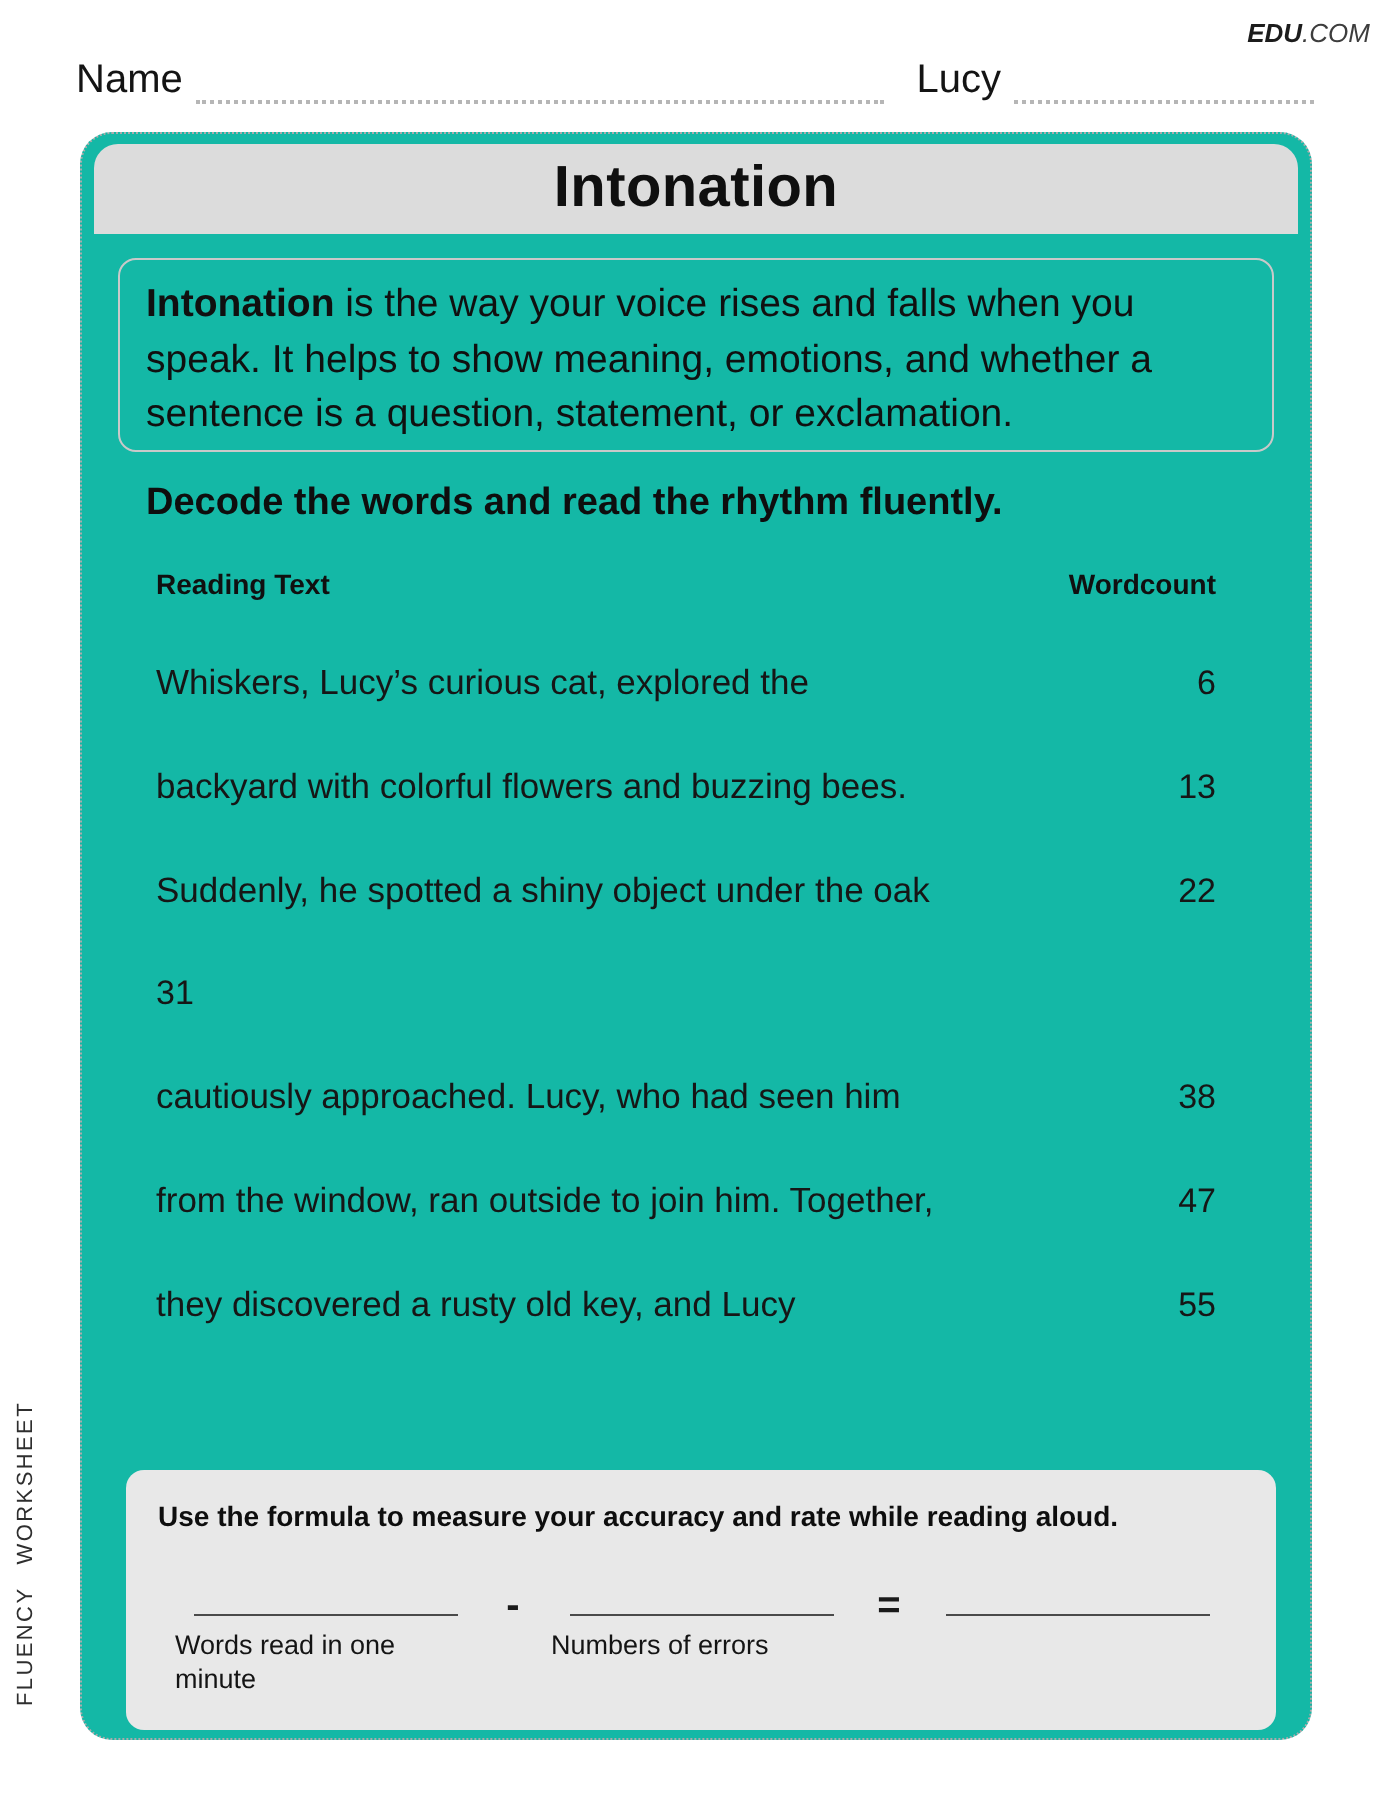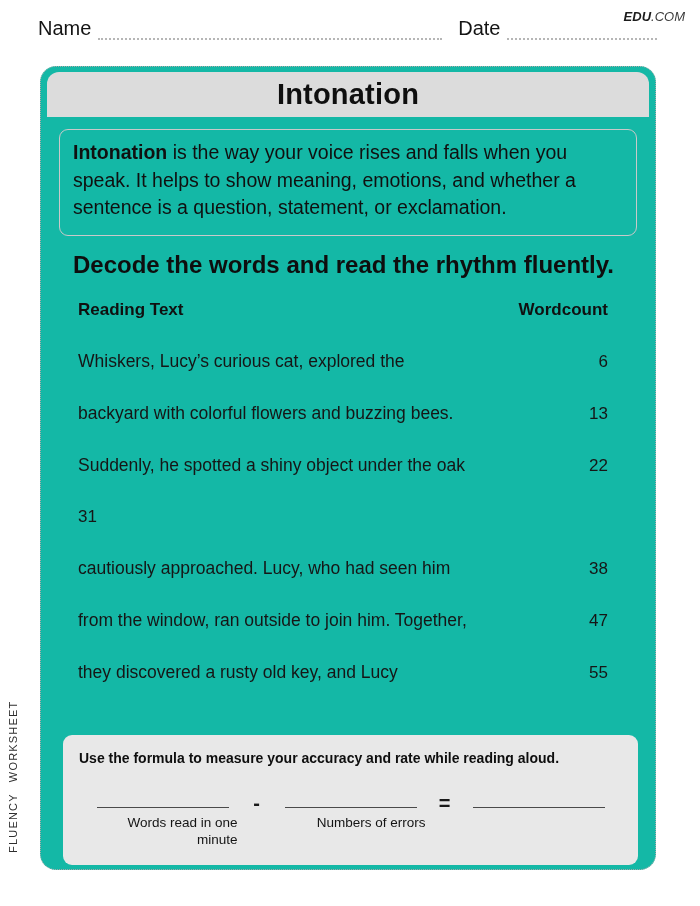--- a/index.html
+++ b/index.html
@@ -22,7 +22,7 @@
 
   
   .topfields {
-    position: absolute; top: 16px; left: 38px; right: 43px;
+    position: absolute; top: 28px; left: 38px; right: 43px;
     display: flex; align-items: flex-end;
     font-size: 20px; color: #141414;
   }

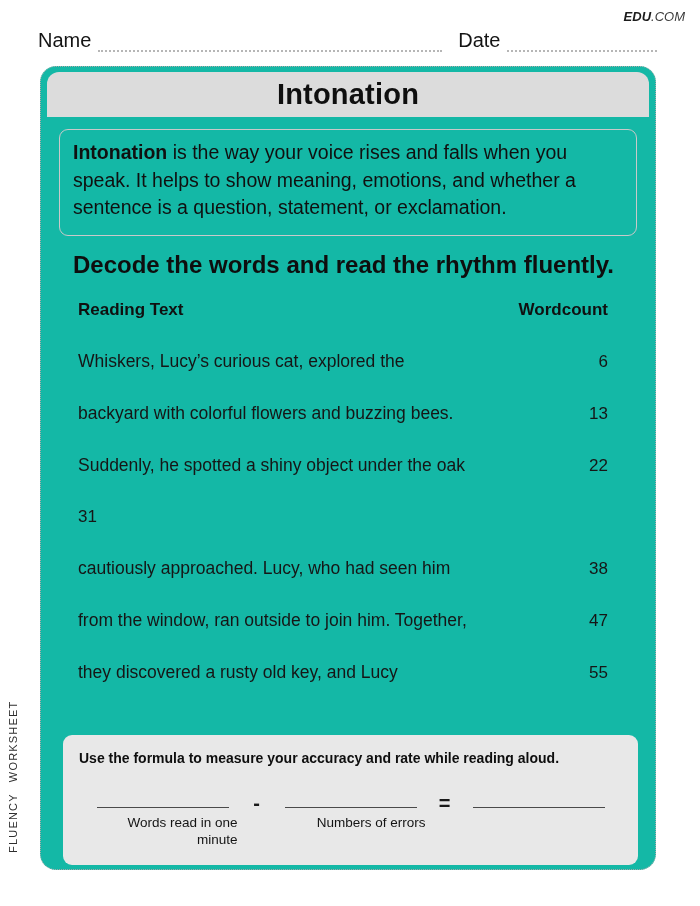--- a/index.html
+++ b/index.html
@@ -135,7 +135,7 @@
 <div class="topfields">
   <span class="field-label">Name</span>
   <span class="fieldline name-line"></span>
-  <span class="field-label date-label">Date</span>
+  <span class="field-label date-label">Lucy</span>
   <span class="fieldline date-line"></span>
 </div>
 

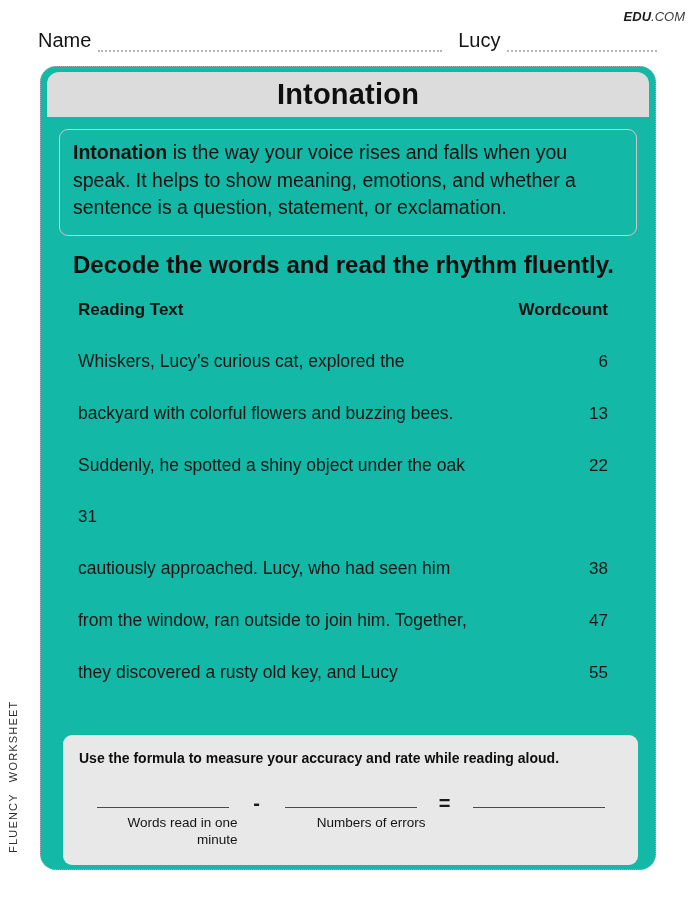--- a/index.html
+++ b/index.html
@@ -60,7 +60,7 @@
     margin: 12px 18px 0 18px;
     border: 1px solid #c9c9c9;
     border-radius: 9px;
-    padding: 9px 13px 13px 13px;
+    padding: 9px 13px 3px 13px;
     font-size: 19.5px;
     line-height: 27.5px;
     color: #101010;

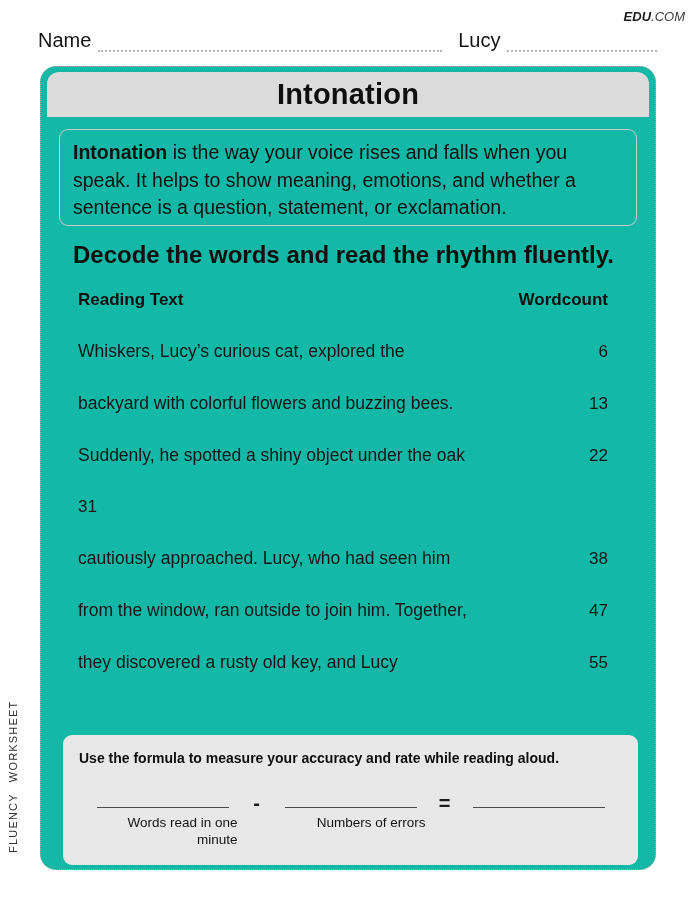--- a/index.html
+++ b/index.html
@@ -70,7 +70,7 @@
   
   .instruction {
     margin: 15px 18px 0 32px;
-    font-size: 24px; font-weight: bold; color: #0e0e0e;
+    font-size: 19px; font-weight: bold; color: #0e0e0e;
   }
 
   

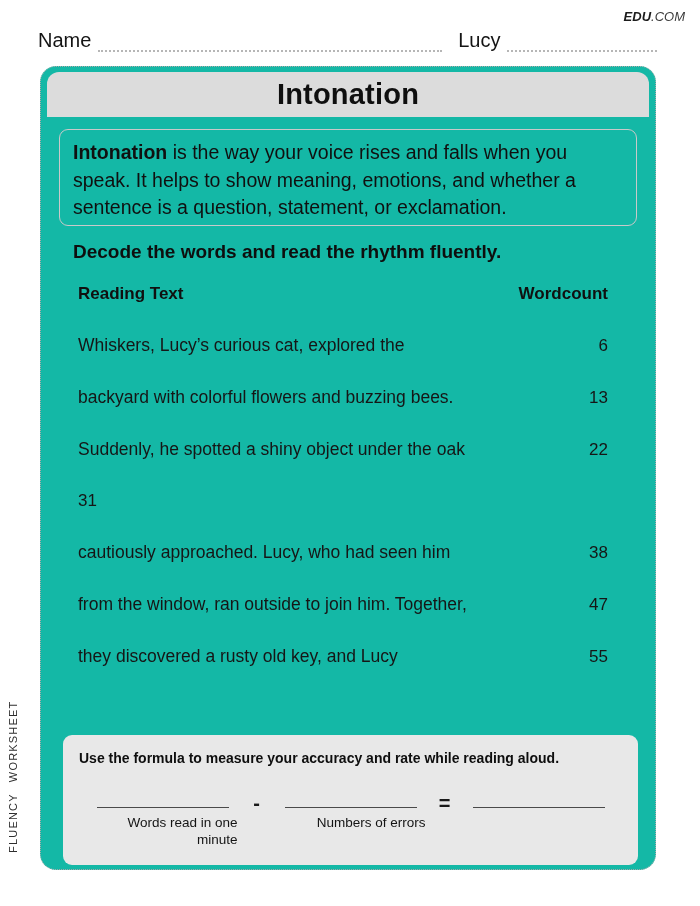--- a/index.html
+++ b/index.html
@@ -77,7 +77,7 @@
   .rtable { margin: 21px 47px 0 37px; }
   .rtable-header {
     display: flex; justify-content: space-between;
-    font-size: 17px; font-weight: bold; color: #101010;
+    font-size: 14px; font-weight: bold; color: #101010;
   }
   .rrow {
     display: flex; justify-content: space-between; align-items: baseline;

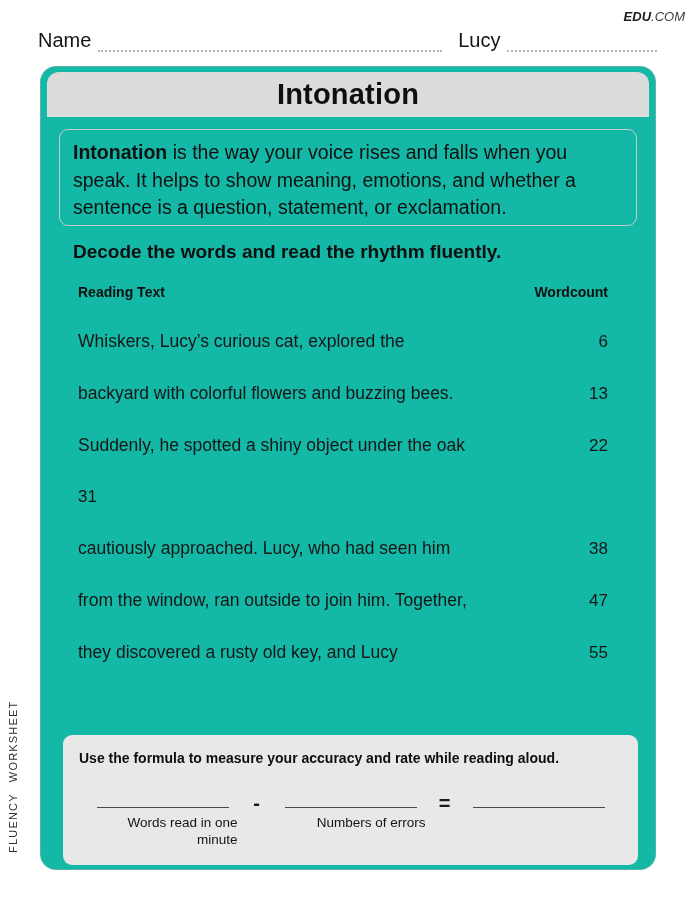--- a/index.html
+++ b/index.html
@@ -105,7 +105,7 @@
   .blank { width: 132px; height: 18px; border-bottom: 1.5px solid #4a4a4a; }
   .flabel {
     margin-top: 6px;
-    font-size: 13.5px; line-height: 17px; text-align: right;
+    font-size: 13.5px; line-height: 17px; text-align: left;
     width: 150px; color: #141414;
   }
   .fop {

